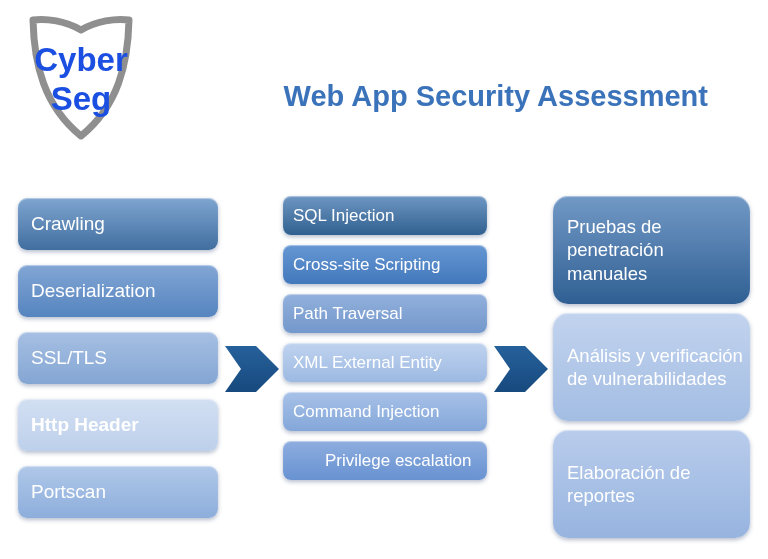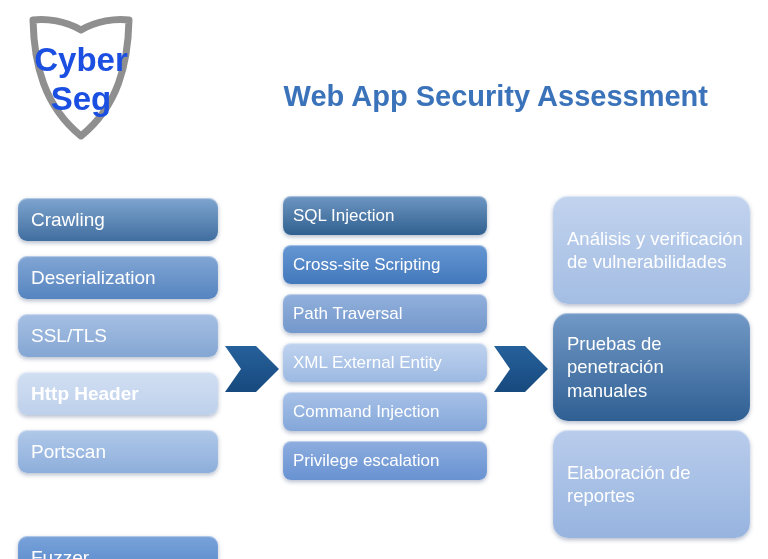--- a/index.html
+++ b/index.html
@@ -30,7 +30,7 @@
     box-shadow:0 2px 4px rgba(70,90,130,0.40), inset 0 1px 1px rgba(255,255,255,0.45);
   }
   .col-left .box{
-    height:43px;margin-bottom:15px;border-radius:9px;
+    height:52px;margin-bottom:15px;border-radius:9px;
     font-size:19px;padding-left:13px;
   }
   .col-mid .box{

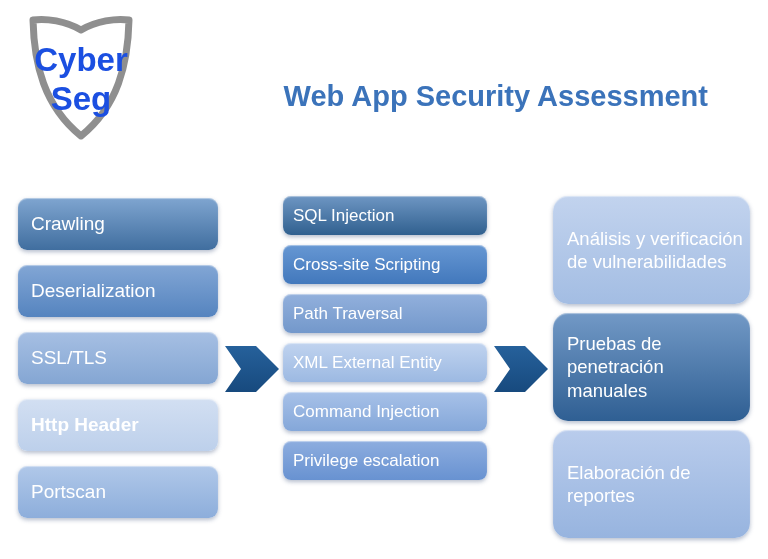--- a/index.html
+++ b/index.html
@@ -106,11 +106,11 @@
       </div>
     </div>
   <div class="col col-right">
+      <div class="box" style="background: linear-gradient(rgb(114, 153, 198) 0%, rgb(47, 95, 147) 100%);">
+        <span style="color: rgb(255, 255, 255);">Pruebas de penetración manuales</span>
+      </div>
       <div class="box" style="background: linear-gradient(rgb(194, 211, 238) 0%, rgb(163, 189, 227) 100%);">
         <span style="color: rgb(255, 255, 255);">Análisis y verificación de vulnerabilidades</span>
-      </div>
-      <div class="box" style="background: linear-gradient(rgb(114, 153, 198) 0%, rgb(47, 95, 147) 100%);">
-        <span style="color: rgb(255, 255, 255);">Pruebas de penetración manuales</span>
       </div>
       <div class="box" style="background: linear-gradient(rgb(185, 204, 236) 0%, rgb(151, 180, 223) 100%);">
         <span style="color: rgb(255, 255, 255);">Elaboración de reportes</span>

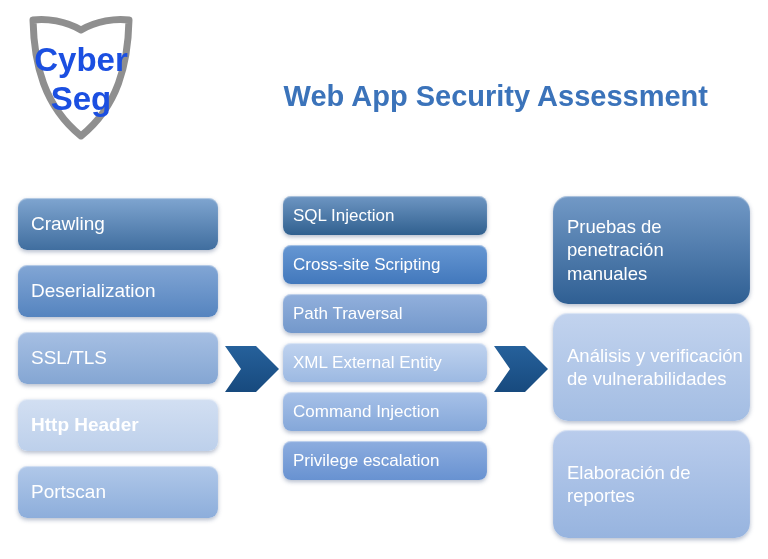--- a/index.html
+++ b/index.html
@@ -102,7 +102,7 @@
         <span style="color: rgb(255, 255, 255);">Command Injection</span>
       </div>
       <div class="box" style="background: linear-gradient(rgb(141, 173, 223) 0%, rgb(104, 146, 209) 100%);">
-        <span style="color: rgb(255, 255, 255);">Privilege escalation</span>
+        <span style="color: rgb(255, 255, 255); margin-left: 32px;">Privilege escalation</span>
       </div>
     </div>
   <div class="col col-right">

